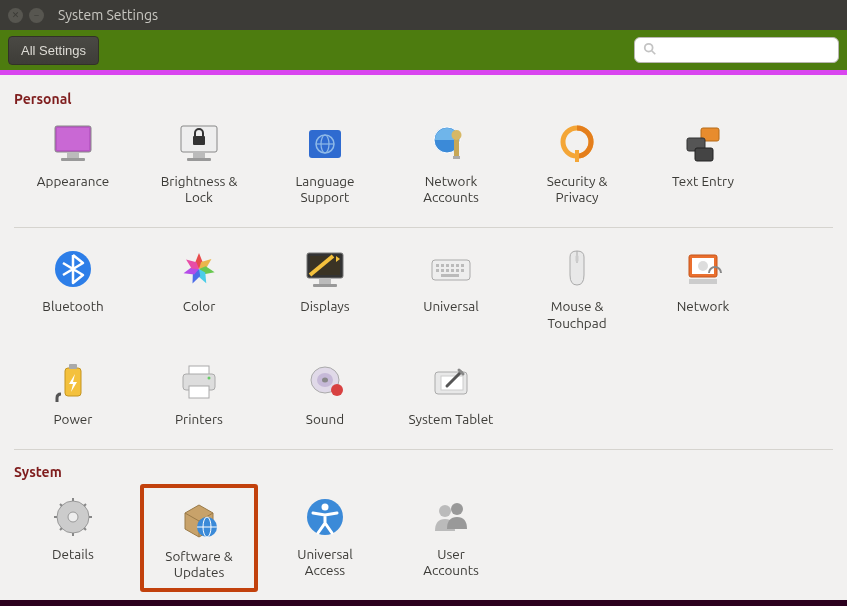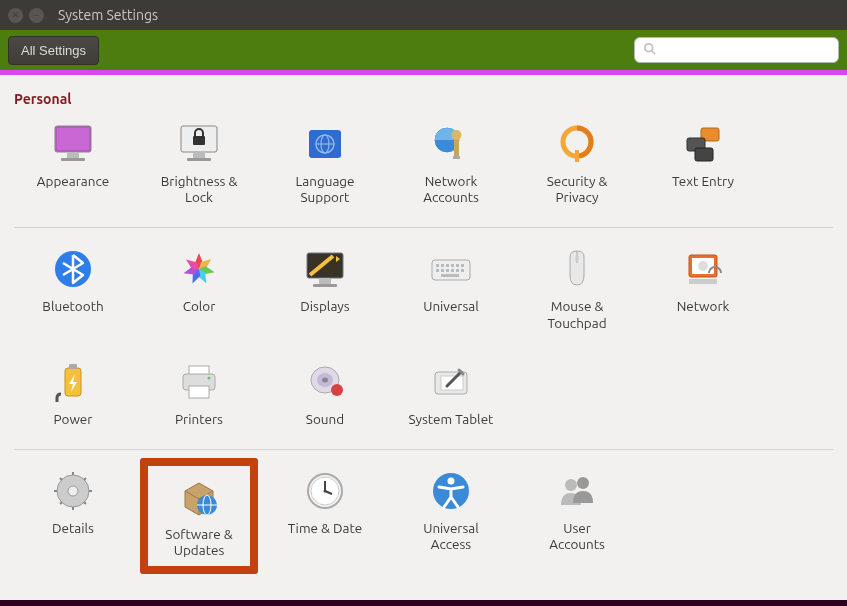--- a/index.html
+++ b/index.html
@@ -383,6 +383,7 @@
     </div>
     <hr class="divider">
 
+    <div class="section-header">System</div>
     <div class="grid">
 
 

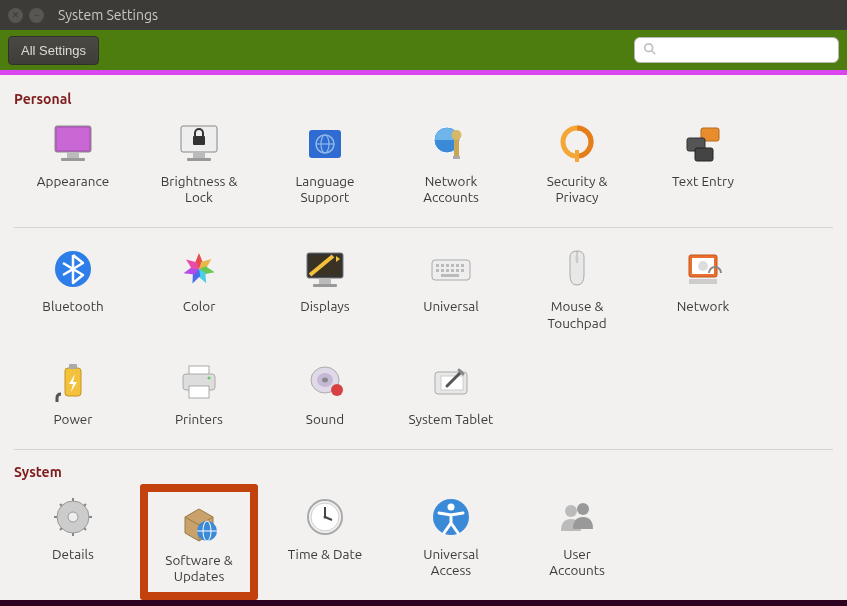--- a/index.html
+++ b/index.html
@@ -114,7 +114,7 @@
       border-radius: 3px;
     }
     .item.highlighted {
-      border: 8px solid #c2410c;
+      border: 4px solid #c2410c;
     }
     .item .icon-box {
       width: 50px;

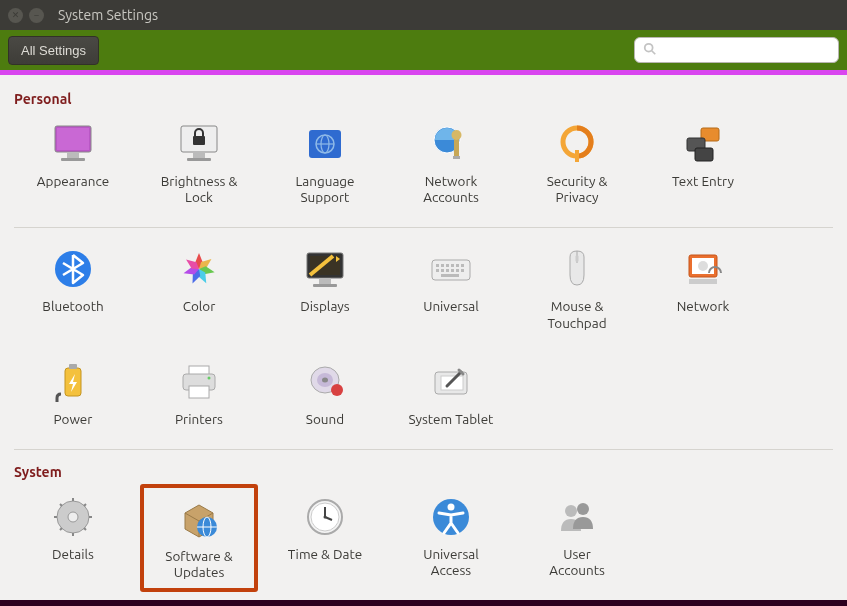--- a/index.html
+++ b/index.html
@@ -414,18 +414,6 @@
 Updates</div>
       </div>
 
-      <div class="item">
-        <div class="icon-box">
-          <svg width="48" height="48">
-              <circle cx="24" cy="24" r="17" fill="#f4f4f4" stroke="#aaa" stroke-width="2"></circle>
-              <circle cx="24" cy="24" r="14" fill="#fff" stroke="#ccc"></circle>
-              <line x1="24" y1="24" x2="24" y2="14" stroke="#444" stroke-width="2"></line>
-              <line x1="24" y1="24" x2="31" y2="27" stroke="#444" stroke-width="2"></line>
-              <circle cx="24" cy="24" r="1.5" fill="#444"></circle>
-            </svg>
-        </div>
-        <div class="label">Time &amp; Date</div>
-      </div>
 
       <div class="item">
         <div class="icon-box">

